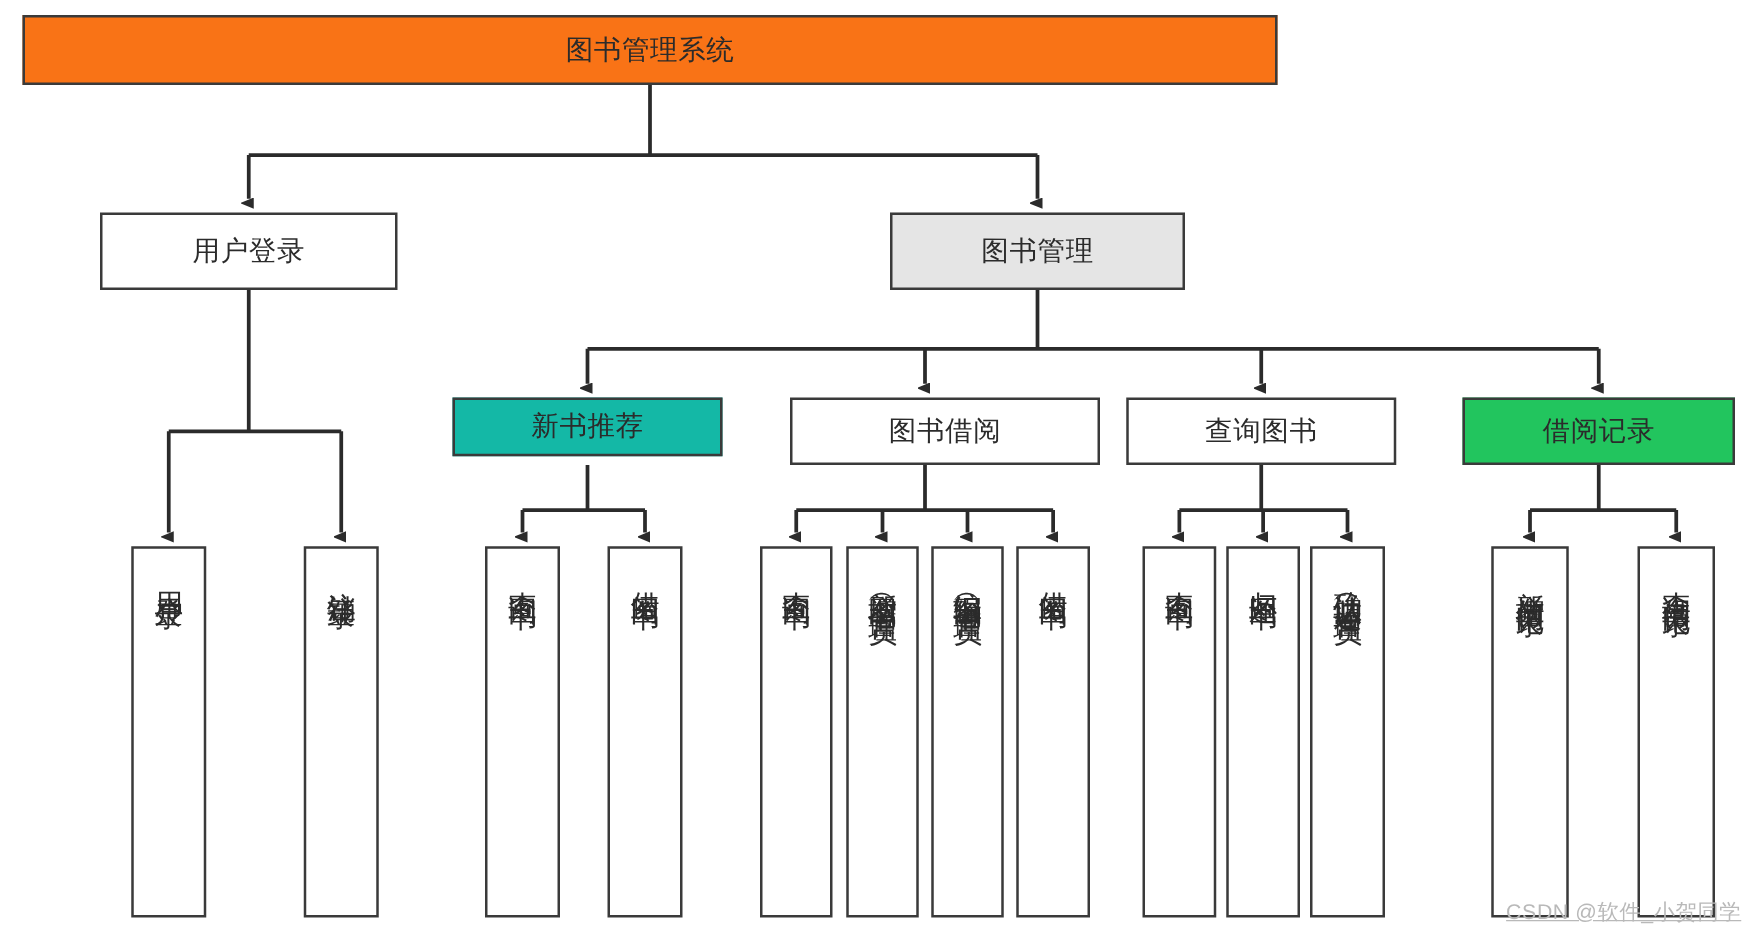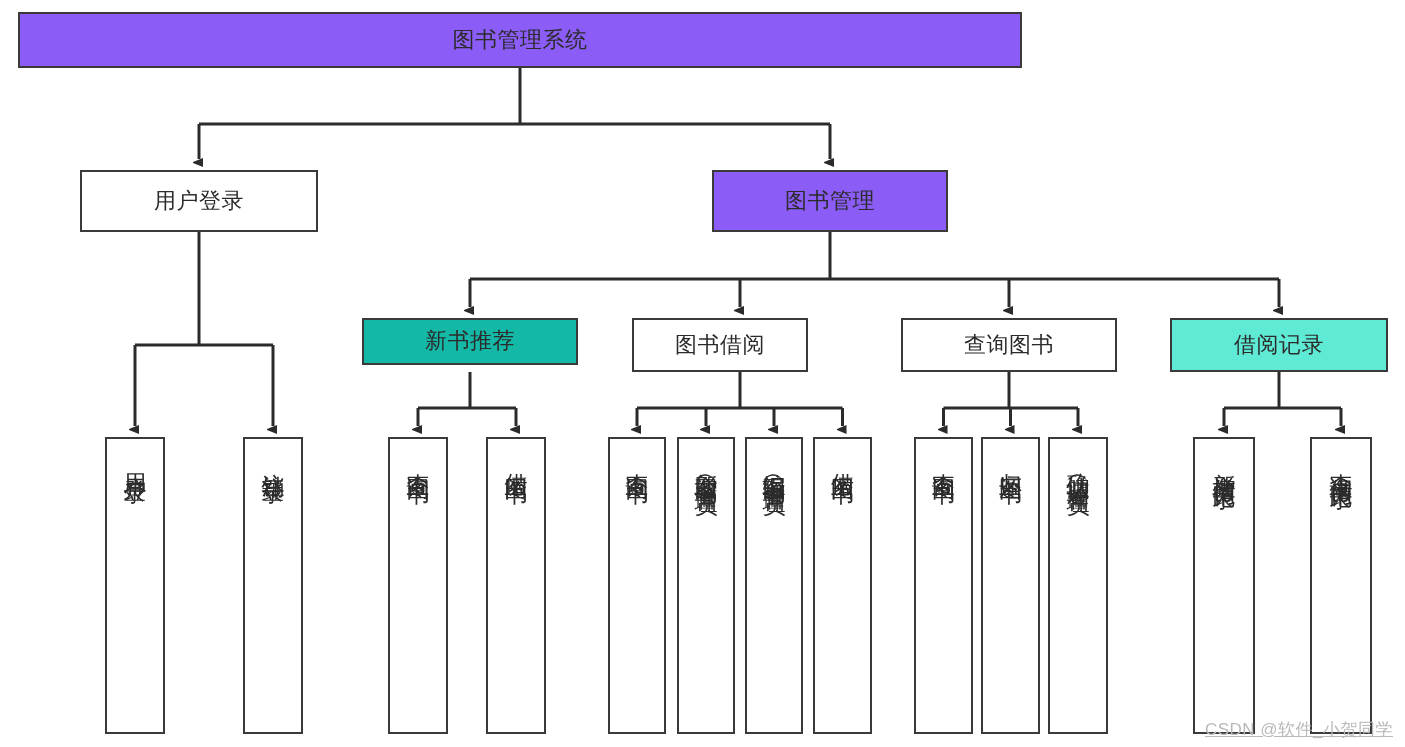--- a/index.html
+++ b/index.html
@@ -116,7 +116,7 @@
   </svg>
 
   <div id="node-layer">
-      <div class="node horizontal" style="left: 18px; top: 12px; width: 1004px; height: 56px; border-color: rgb(58, 58, 58); background: #8b5cf6;">
+      <div class="node horizontal" style="left: 18px; top: 12px; width: 1004px; height: 56px; border-color: rgb(58, 58, 58); background: #f97316;">
         <span class="node-label" style="color: rgb(43, 43, 43);">图书管理系统</span>
       </div>
       <div class="node horizontal" style="left: 80px; top: 170px; width: 238px; height: 62px; border-color: rgb(58, 58, 58); background: rgb(255, 255, 255);">

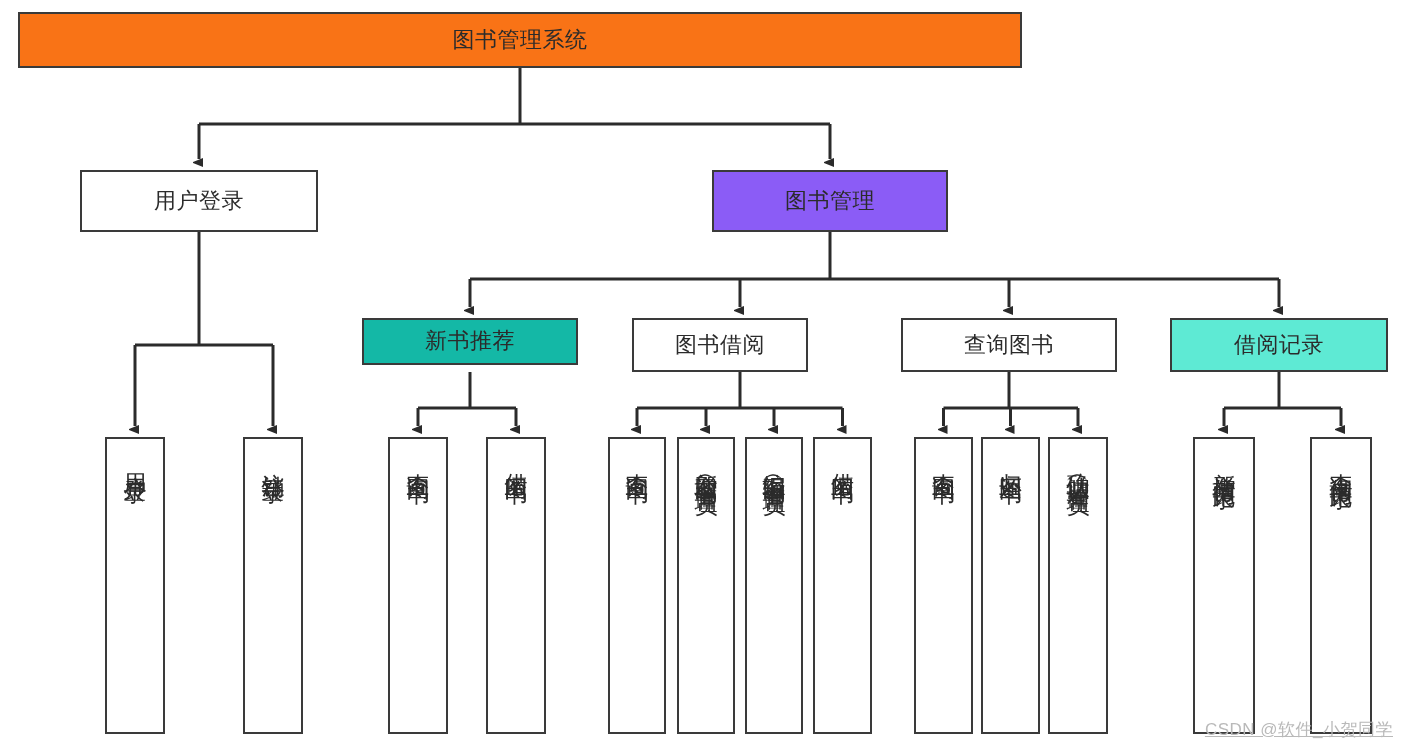--- a/index.html
+++ b/index.html
@@ -122,7 +122,7 @@
       <div class="node horizontal" style="left: 80px; top: 170px; width: 238px; height: 62px; border-color: rgb(58, 58, 58); background: rgb(255, 255, 255);">
         <span class="node-label" style="color: rgb(43, 43, 43);">用户登录</span>
       </div>
-      <div class="node horizontal" style="left: 712px; top: 170px; width: 236px; height: 62px; border-color: rgb(58, 58, 58); background: #8b5cf6;">
+      <div class="node horizontal" style="left: 712px; top: 170px; width: 236px; height: 62px; border-color: rgb(58, 58, 58); background: #e5e5e5;">
         <span class="node-label" style="color: rgb(43, 43, 43);">图书管理</span>
       </div>
       <div class="node horizontal" style="left: 362px; top: 318px; width: 216px; height: 47px; border-color: rgb(58, 58, 58); background: #14b8a6;">

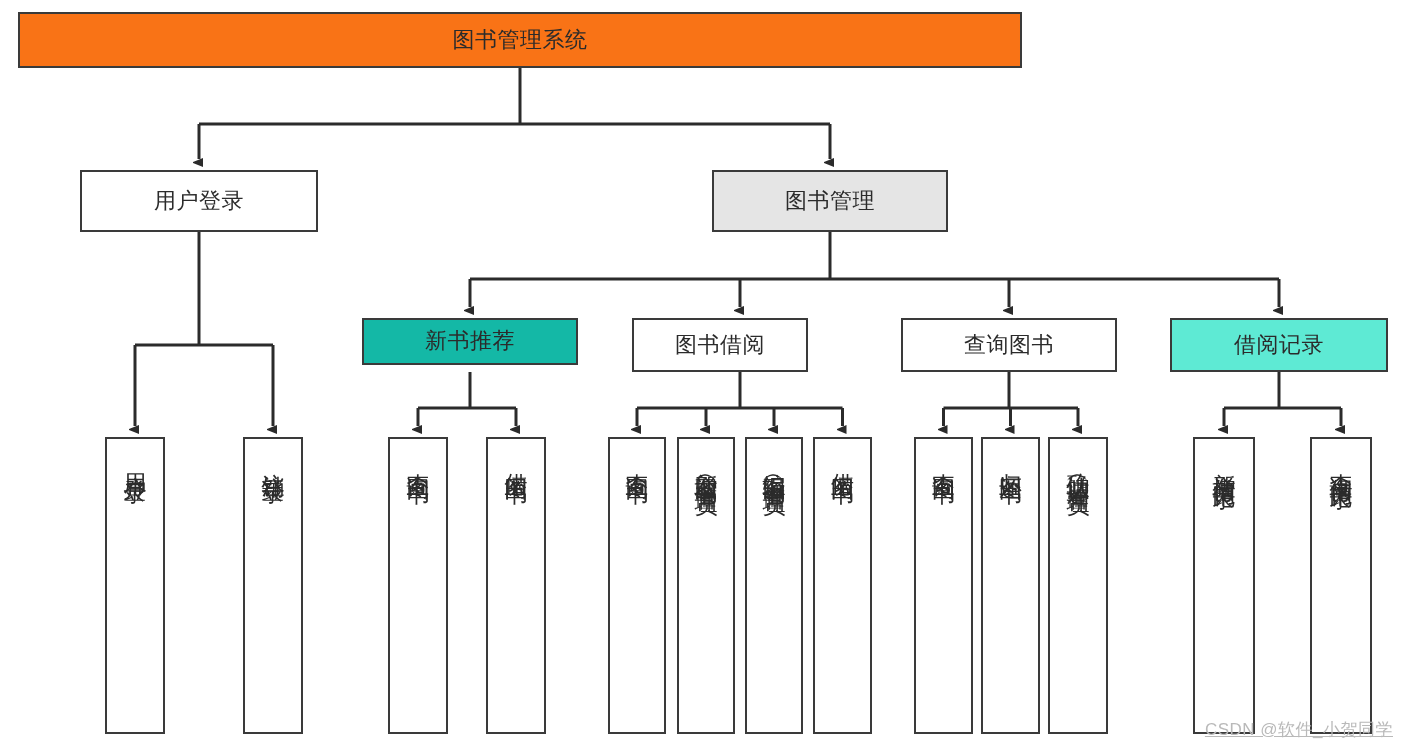--- a/index.html
+++ b/index.html
@@ -128,7 +128,7 @@
       <div class="node horizontal" style="left: 362px; top: 318px; width: 216px; height: 47px; border-color: rgb(58, 58, 58); background: #14b8a6;">
         <span class="node-label" style="color: rgb(43, 43, 43);">新书推荐</span>
       </div>
-      <div class="node horizontal" style="left: 632px; top: 318px; width: 176px; height: 54px; border-color: rgb(58, 58, 58); background: rgb(255, 255, 255);">
+      <div class="node horizontal" style="left: 632px; top: 318px; width: 248px; height: 54px; border-color: rgb(58, 58, 58); background: rgb(255, 255, 255);">
         <span class="node-label" style="color: rgb(43, 43, 43);">图书借阅</span>
       </div>
       <div class="node horizontal" style="left: 901px; top: 318px; width: 216px; height: 54px; border-color: rgb(58, 58, 58); background: rgb(255, 255, 255);">

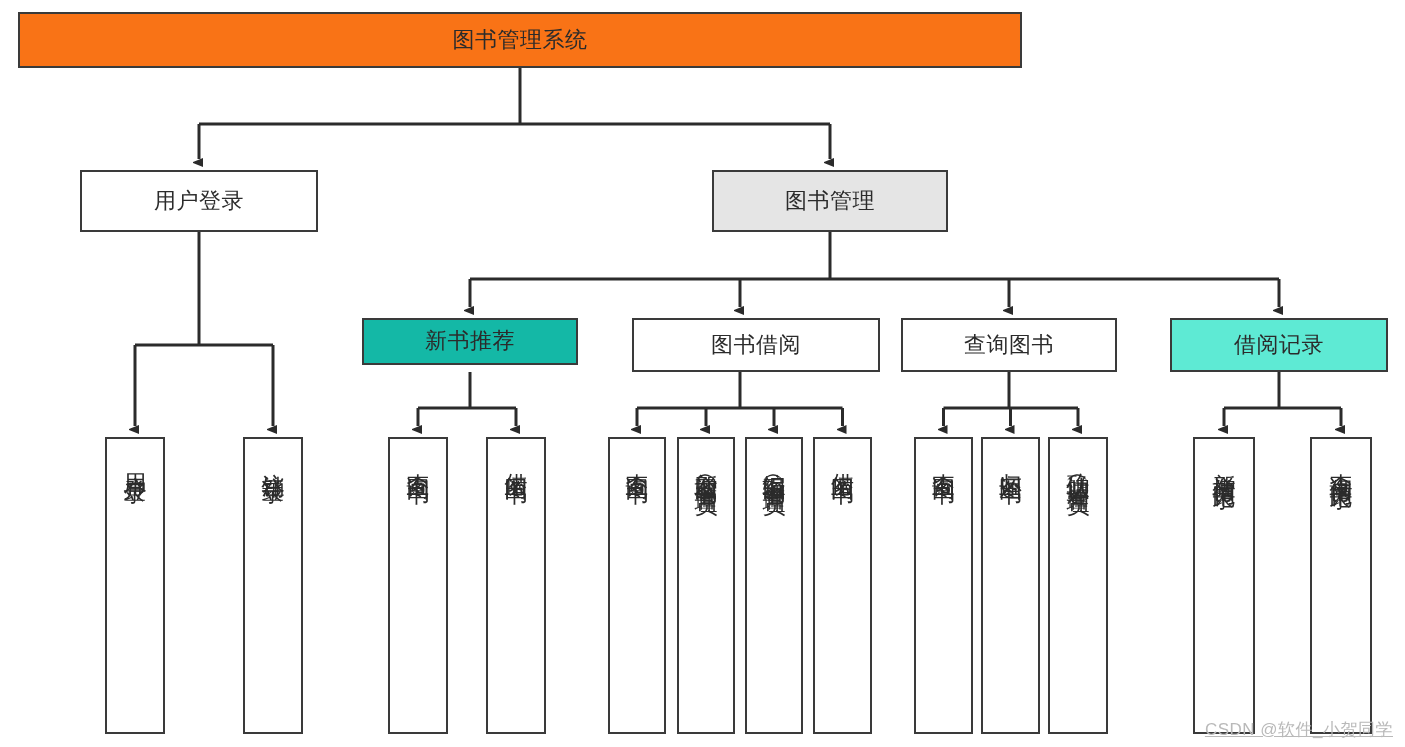--- a/index.html
+++ b/index.html
@@ -134,7 +134,7 @@
       <div class="node horizontal" style="left: 901px; top: 318px; width: 216px; height: 54px; border-color: rgb(58, 58, 58); background: rgb(255, 255, 255);">
         <span class="node-label" style="color: rgb(43, 43, 43);">查询图书</span>
       </div>
-      <div class="node horizontal" style="left: 1170px; top: 318px; width: 218px; height: 54px; border-color: rgb(58, 58, 58); background: #5eead4;">
+      <div class="node horizontal" style="left: 1170px; top: 318px; width: 218px; height: 54px; border-color: rgb(58, 58, 58); background: #22c55e;">
         <span class="node-label" style="color: rgb(43, 43, 43);">借阅记录</span>
       </div>
       <div class="node vertical" style="left: 105px; top: 437px; width: 60px; height: 297px; border-color: rgb(58, 58, 58); background: rgb(255, 255, 255);">

